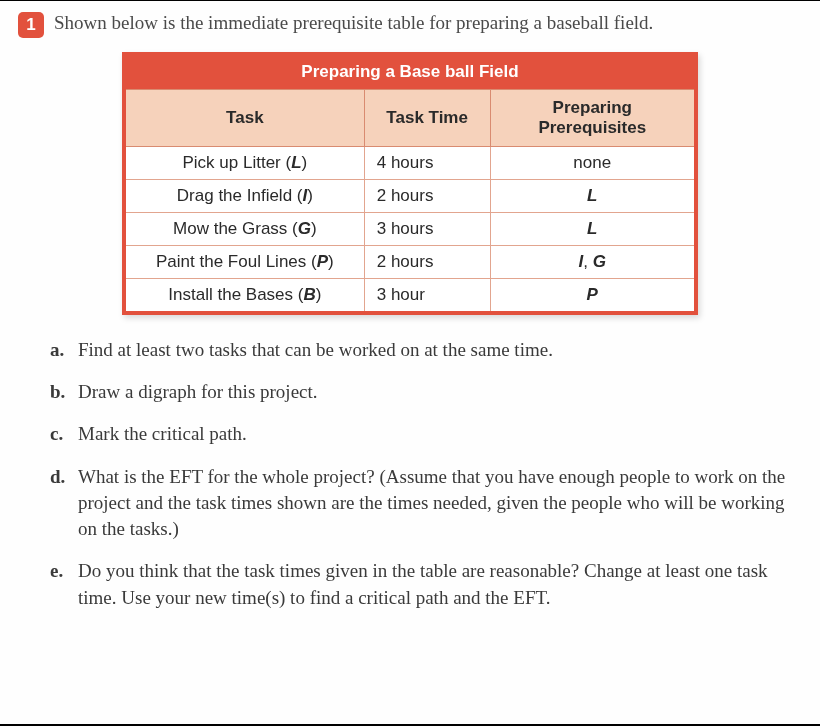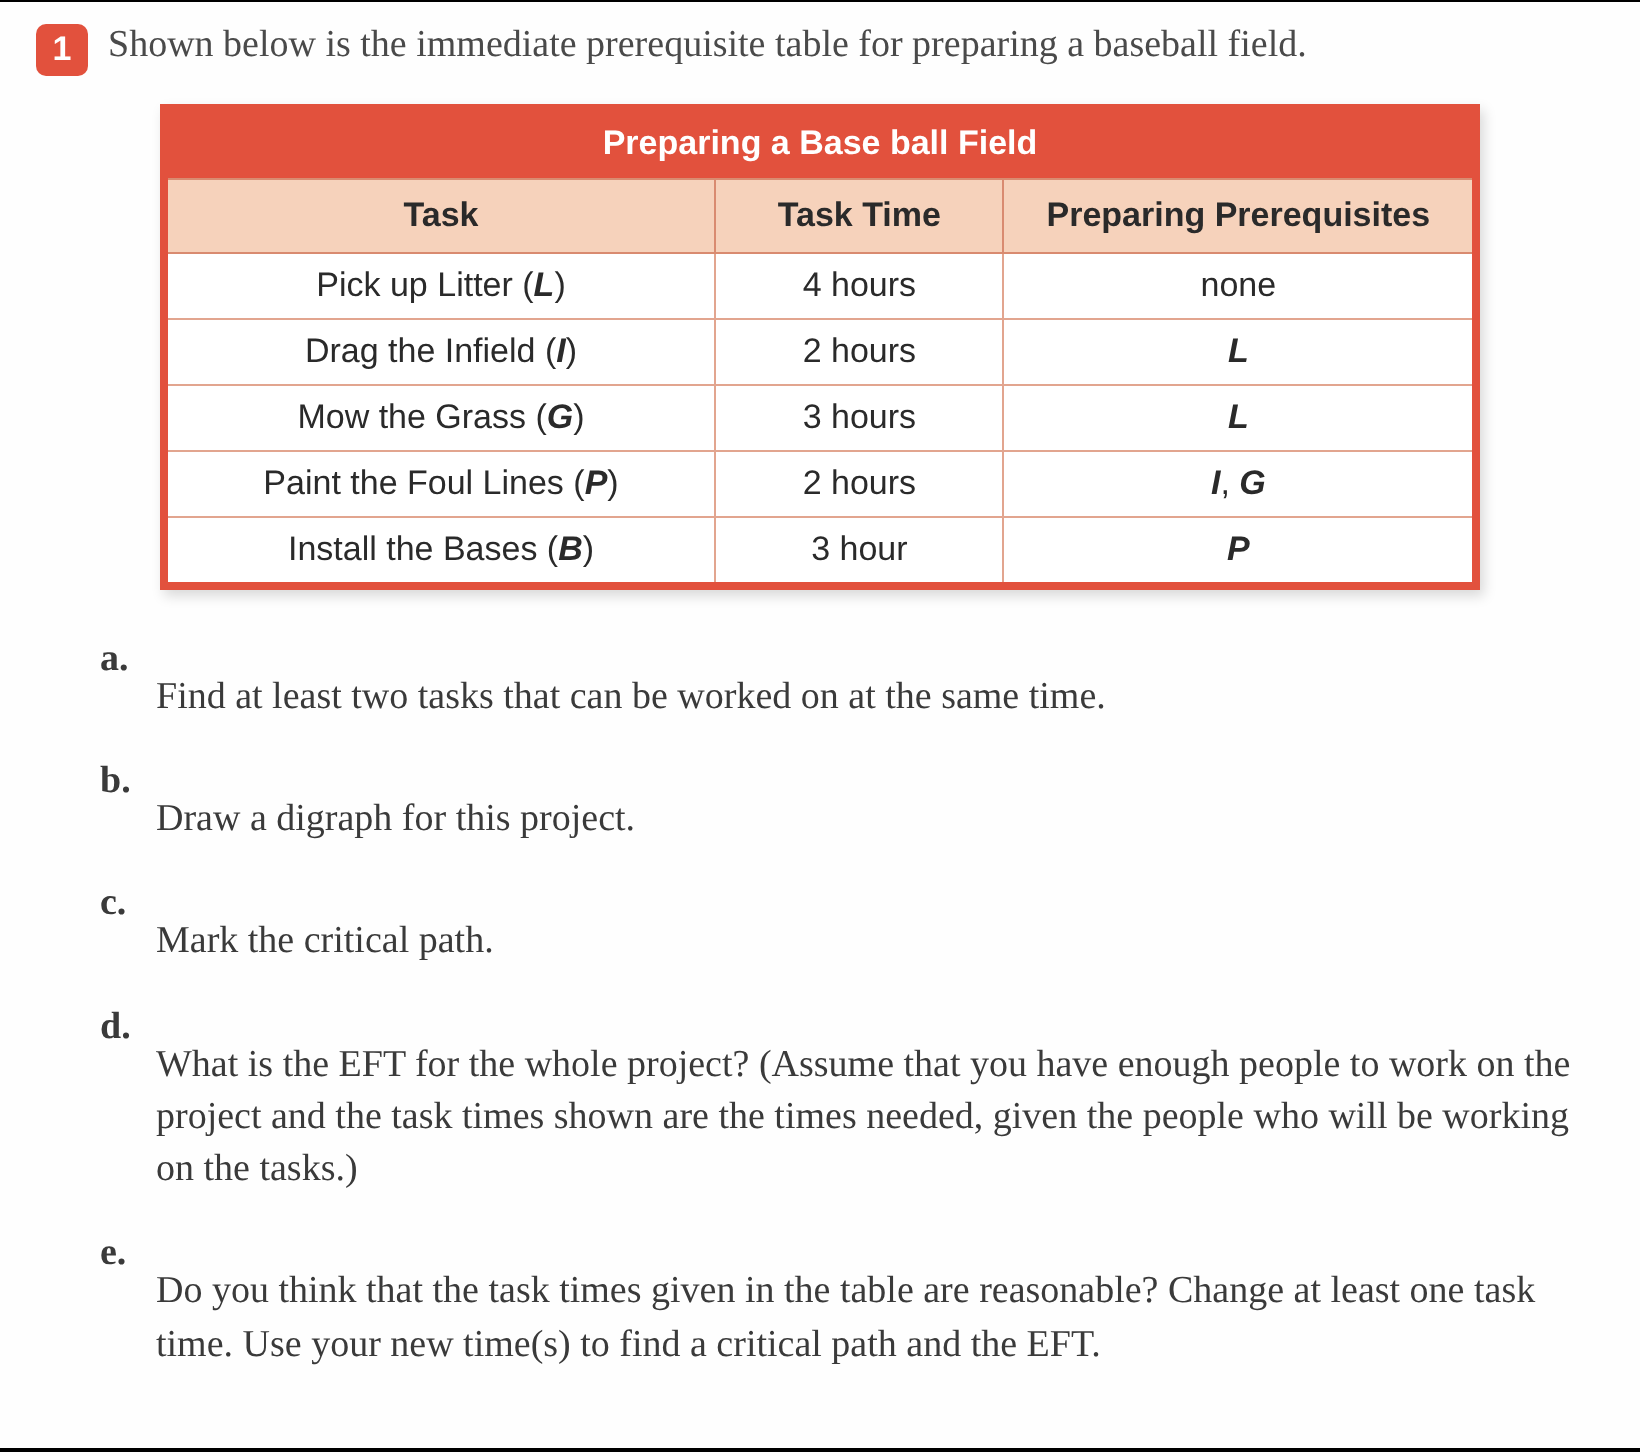--- a/index.html
+++ b/index.html
@@ -51,7 +51,7 @@
   .data-table {
     border-collapse: collapse;
     border: 4px solid #e2513d;
-    width: 660px;
+    width: 576px;
     font-family: Helvetica, Arial, sans-serif;
     font-size: 17px;
     box-shadow: 2px 3px 6px rgba(0,0,0,0.15);

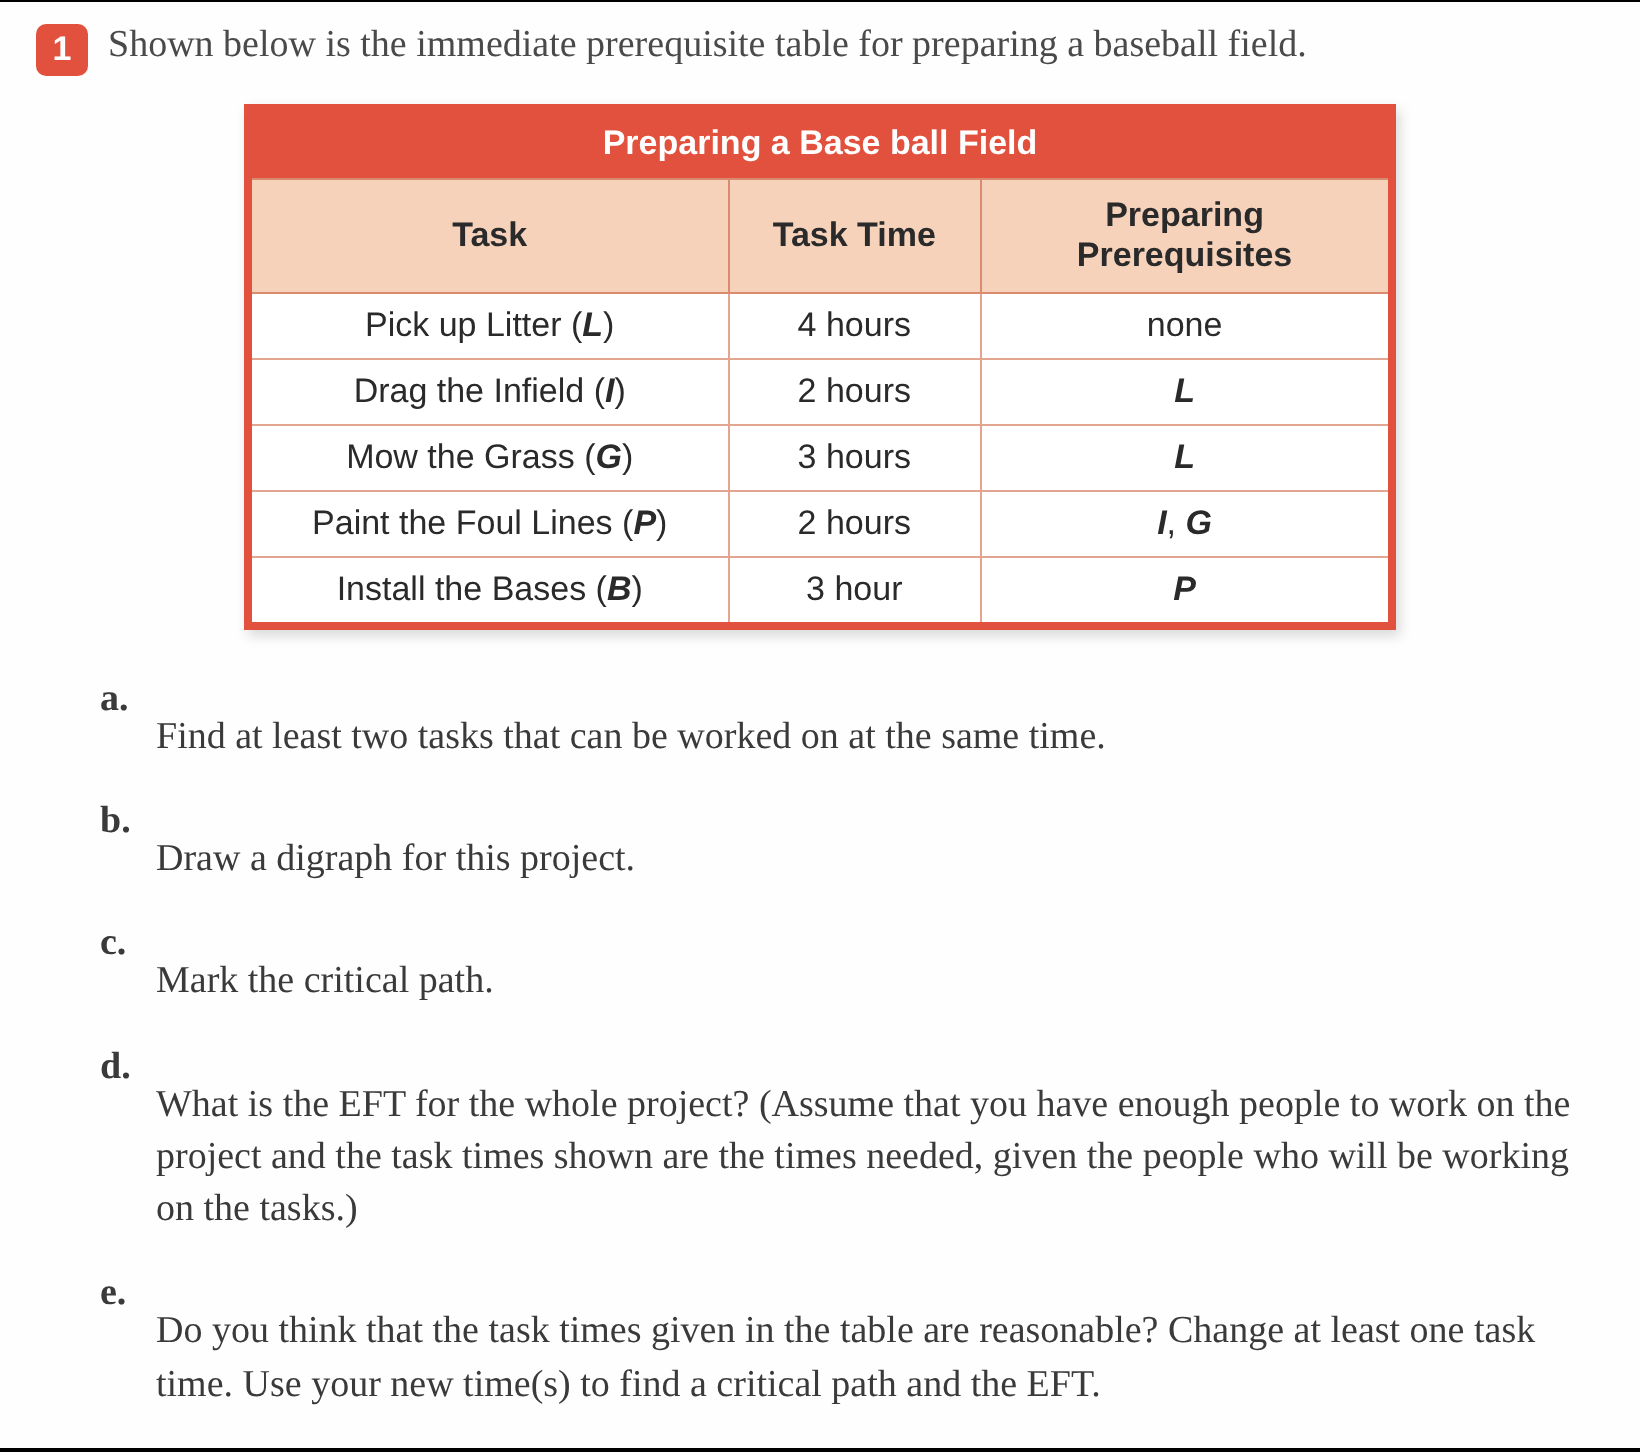--- a/index.html
+++ b/index.html
@@ -80,7 +80,7 @@
     color: #2a2a2a;
   }
   .data-table td.col-task { text-align: center; width: 42%; }
-  .data-table td.col-time { text-align: center; width: 22%; }
+  .data-table td.col-time { text-align: left; width: 22%; }
   .data-table td.col-prereq { text-align: center; width: 36%; }
   .italic-letter { font-style: italic; font-weight: bold; }
   .questions {

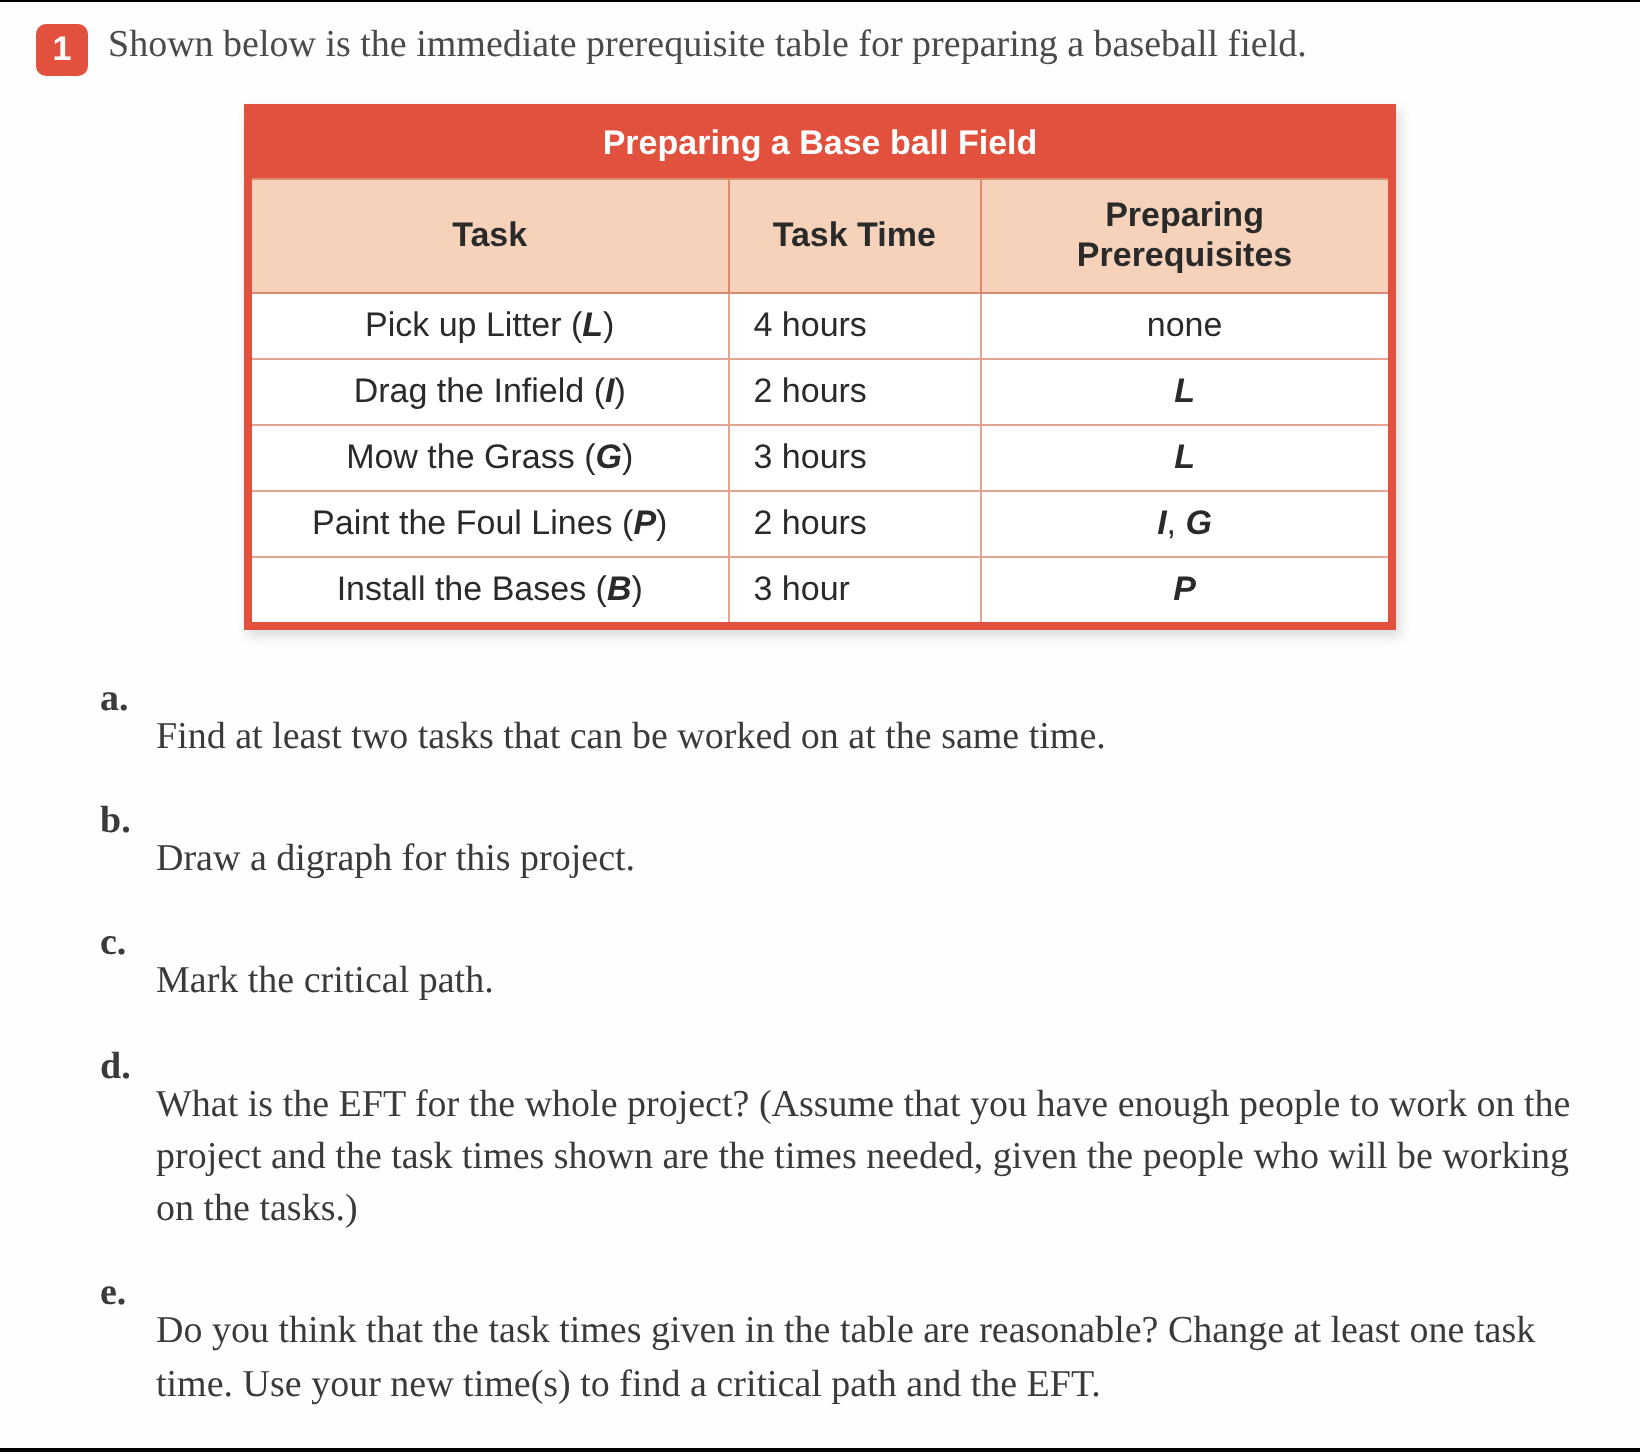--- a/index.html
+++ b/index.html
@@ -99,7 +99,7 @@
     font-weight: bold;
     min-width: 20px;
   }
-  .q-text { flex: 1; margin-top: 19px; }
+  .q-text { flex: 1; }
   .chart-rule {
     border: none;
     border-bottom: 2px solid #000;

